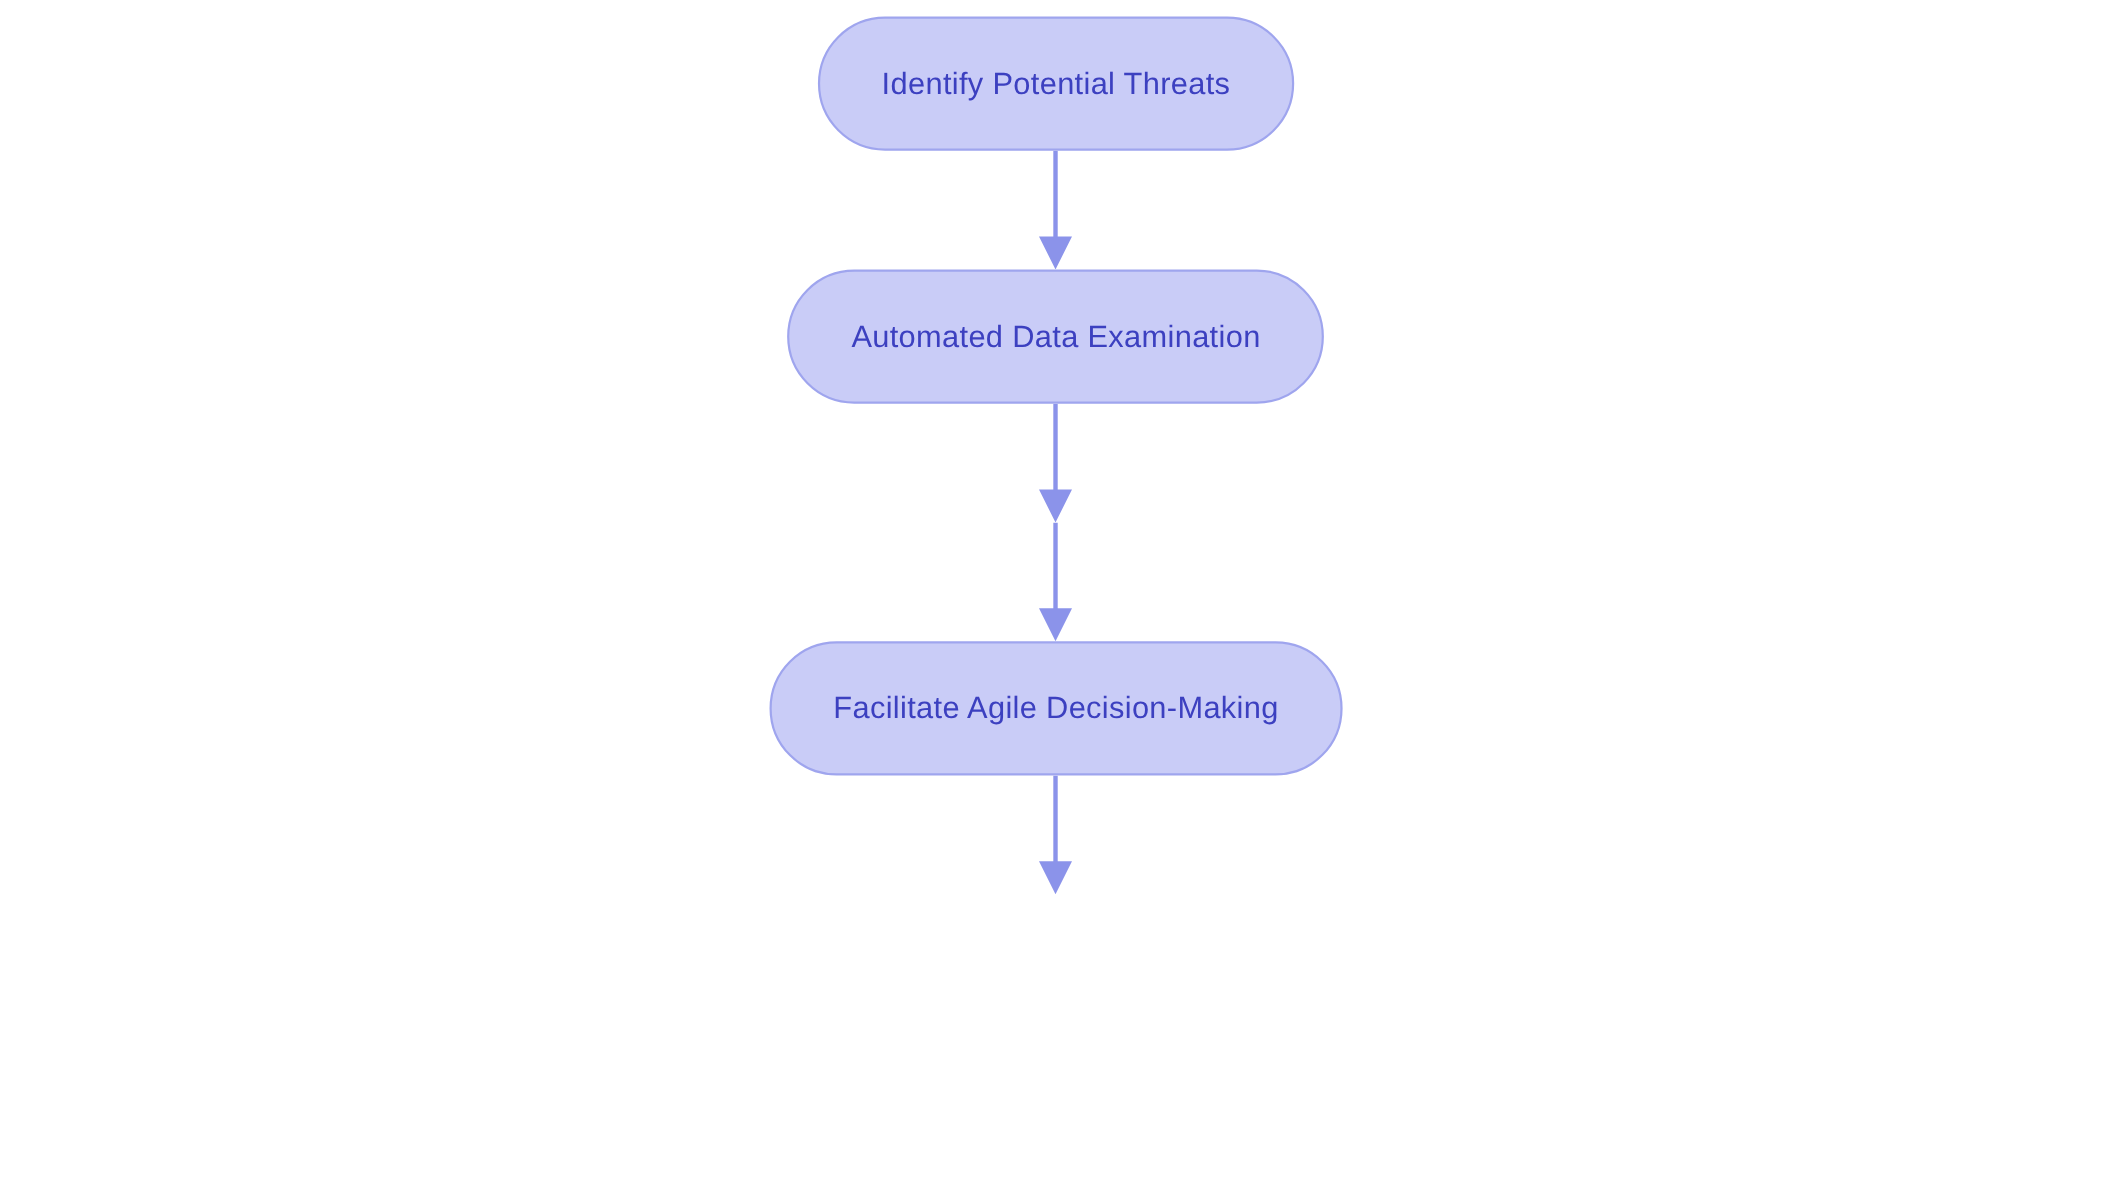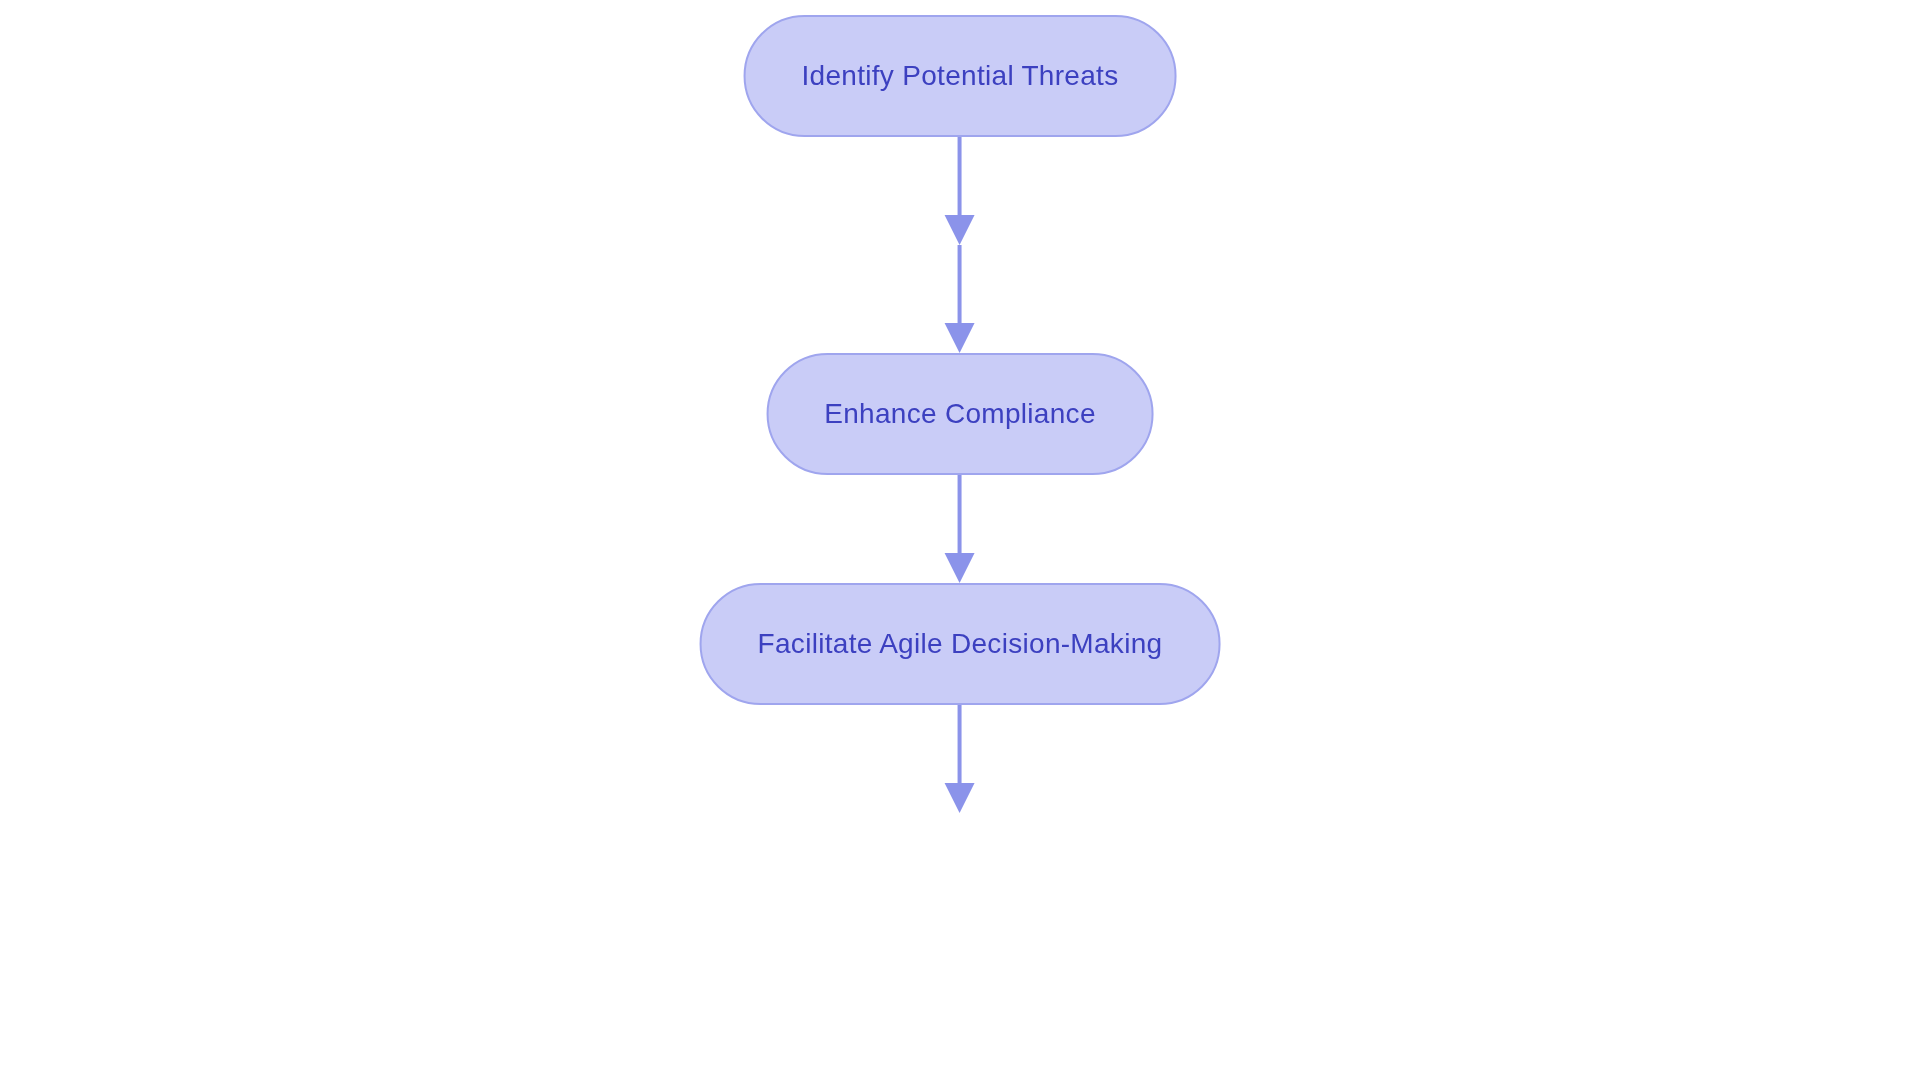--- a/index.html
+++ b/index.html
@@ -78,6 +78,9 @@
       <polygon class="arrow-head" points="2,78 32,78 17,108"></polygon>
     </svg>
 
+    <div class="flow-node">
+      <span class="node-label">Automated Data Examination</span>
+    </div>
 
     <svg class="arrow-connector" viewBox="0 0 34 108" xmlns="http://www.w3.org/2000/svg">
       <line class="arrow-line" x1="17" y1="0" x2="17" y2="82"></line>

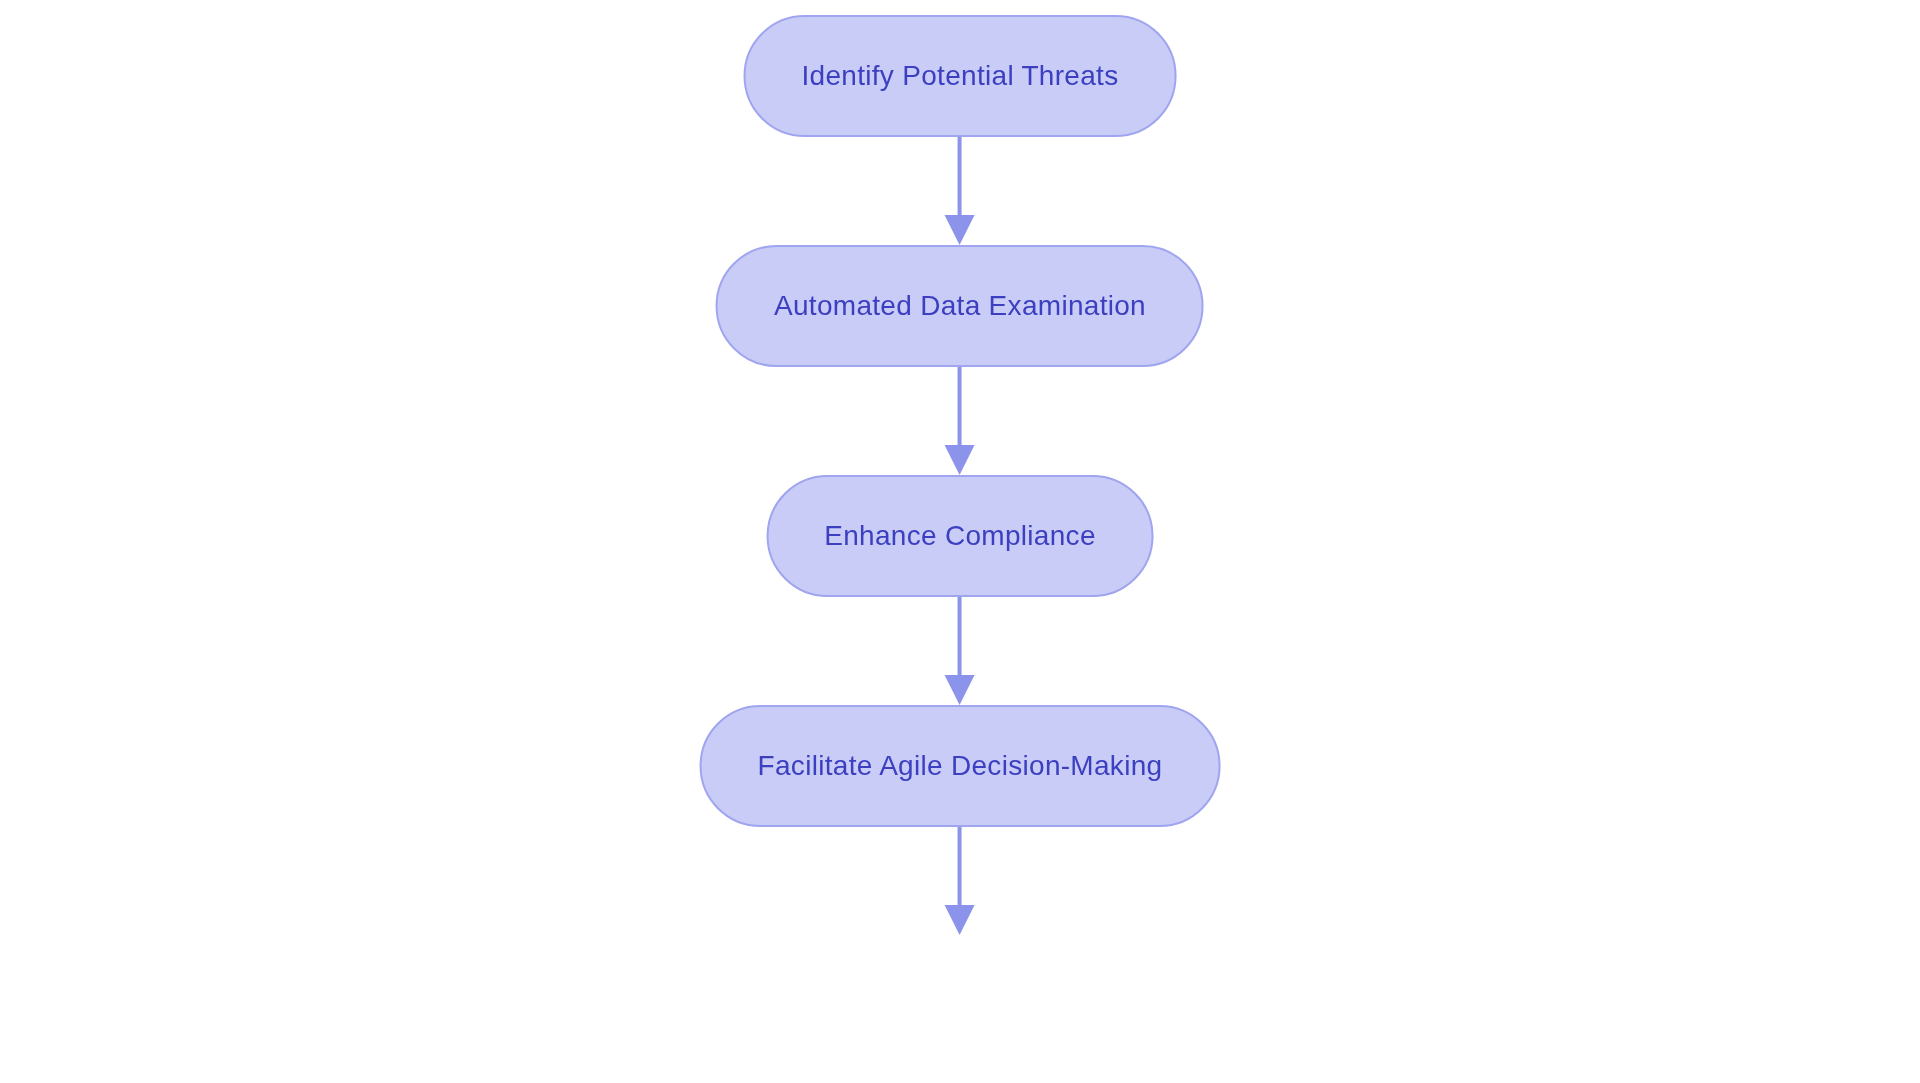--- a/index.html
+++ b/index.html
@@ -87,9 +87,6 @@
       <polygon class="arrow-head" points="2,78 32,78 17,108"></polygon>
     </svg>
 
-    <div class="flow-node">
-      <span class="node-label">Enhance Compliance</span>
-    </div>
 
     <svg class="arrow-connector" viewBox="0 0 34 108" xmlns="http://www.w3.org/2000/svg">
       <line class="arrow-line" x1="17" y1="0" x2="17" y2="82"></line>

